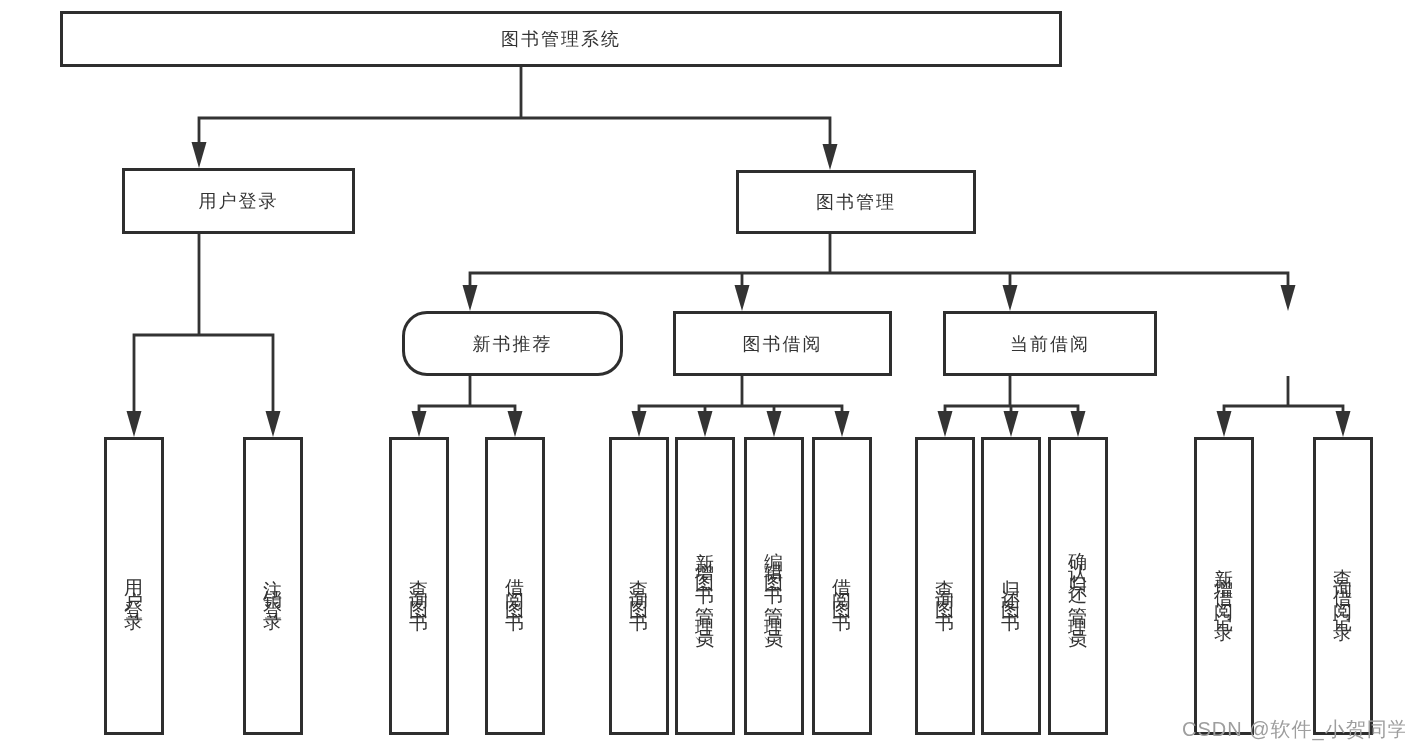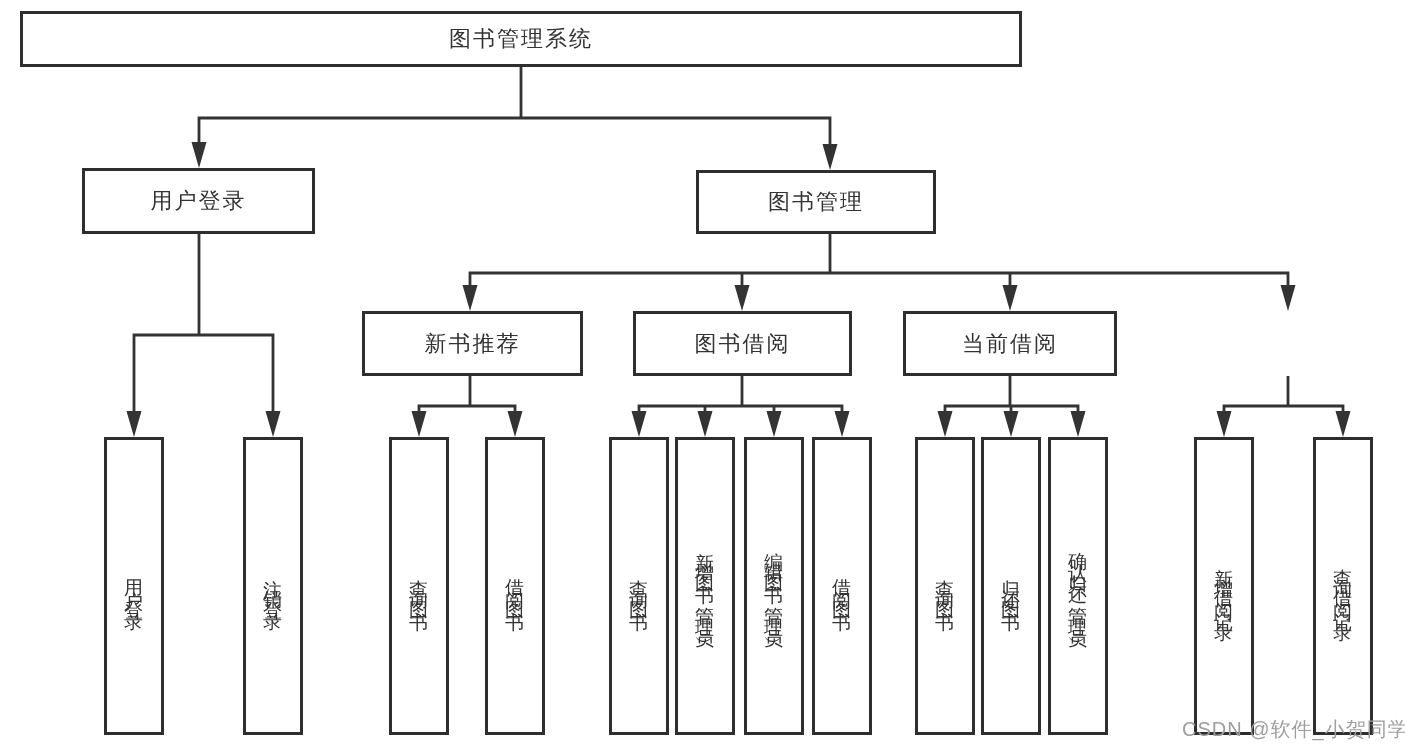--- a/index.html
+++ b/index.html
@@ -29,9 +29,10 @@
     z-index: 2;
   }
   .box.h {
-    font-size: 22px;
+    font-size: 18px;
     letter-spacing: 2px;
     white-space: nowrap;
+    margin-left: 40px;
   }
   .box.v {
     writing-mode: vertical-rl;

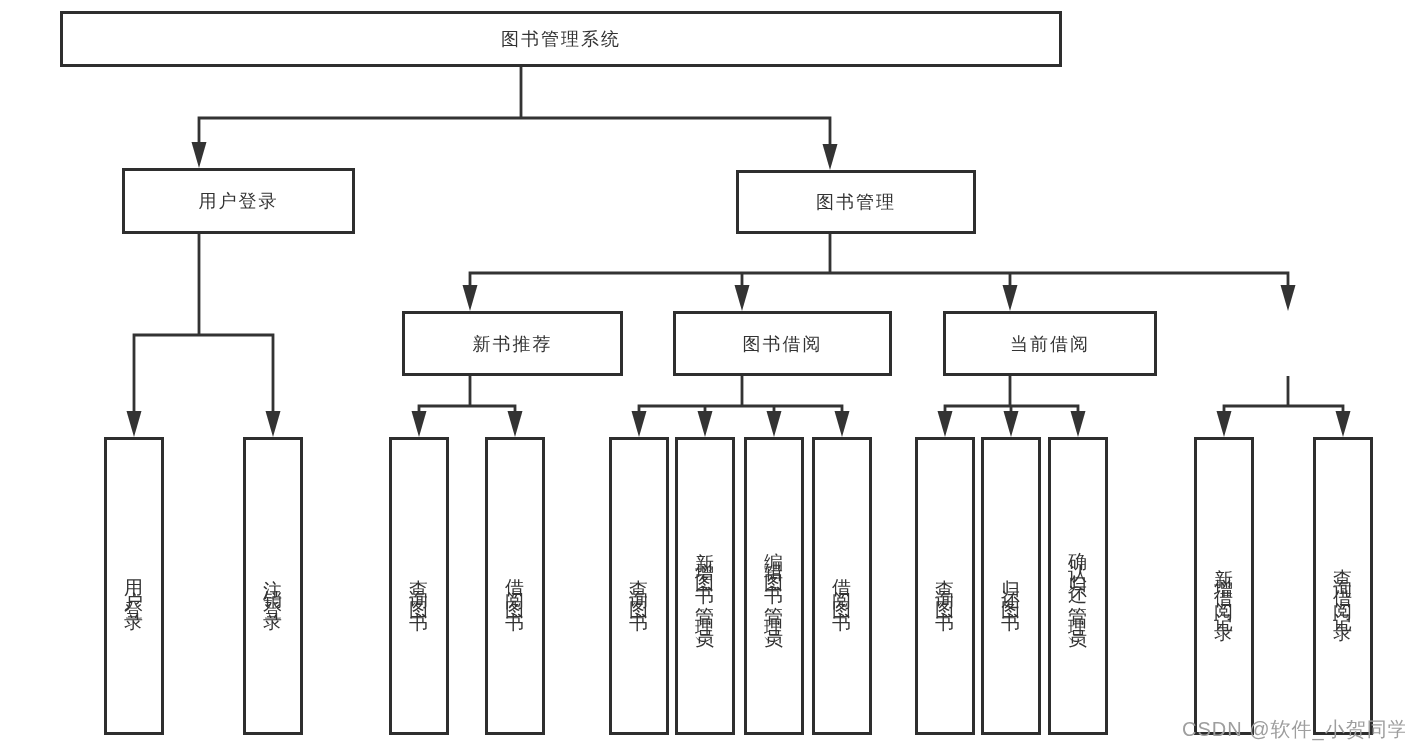--- a/index.html
+++ b/index.html
@@ -95,7 +95,7 @@
   <div class="box h" style="left:82px; top:168px; width:233px; height:66px;">用户登录</div>
   <div class="box h" style="left:696px; top:170px; width:240px; height:64px;">图书管理</div>
 
-  <div class="box h" style="left:362px; top:311px; width:221px; height:65px;">新书推荐</div>
+  <div class="box h" style="left:362px; top:311px; width:221px; height:65px;border-radius:25px;">新书推荐</div>
   <div class="box h" style="left:633px; top:311px; width:219px; height:65px;">图书借阅</div>
   <div class="box h" style="left:903px; top:311px; width:214px; height:65px;">当前借阅</div>
 

